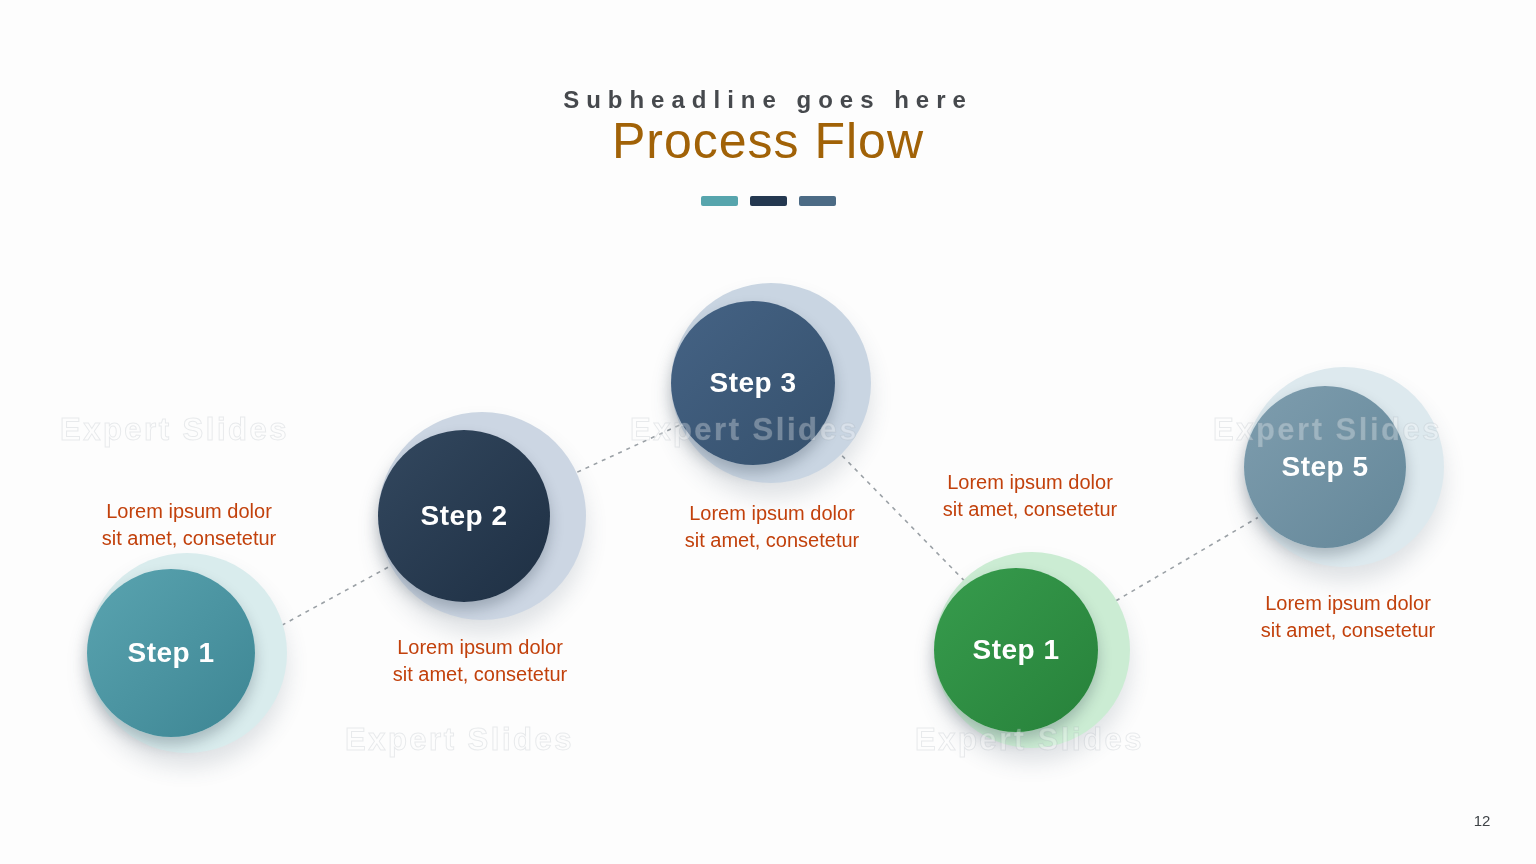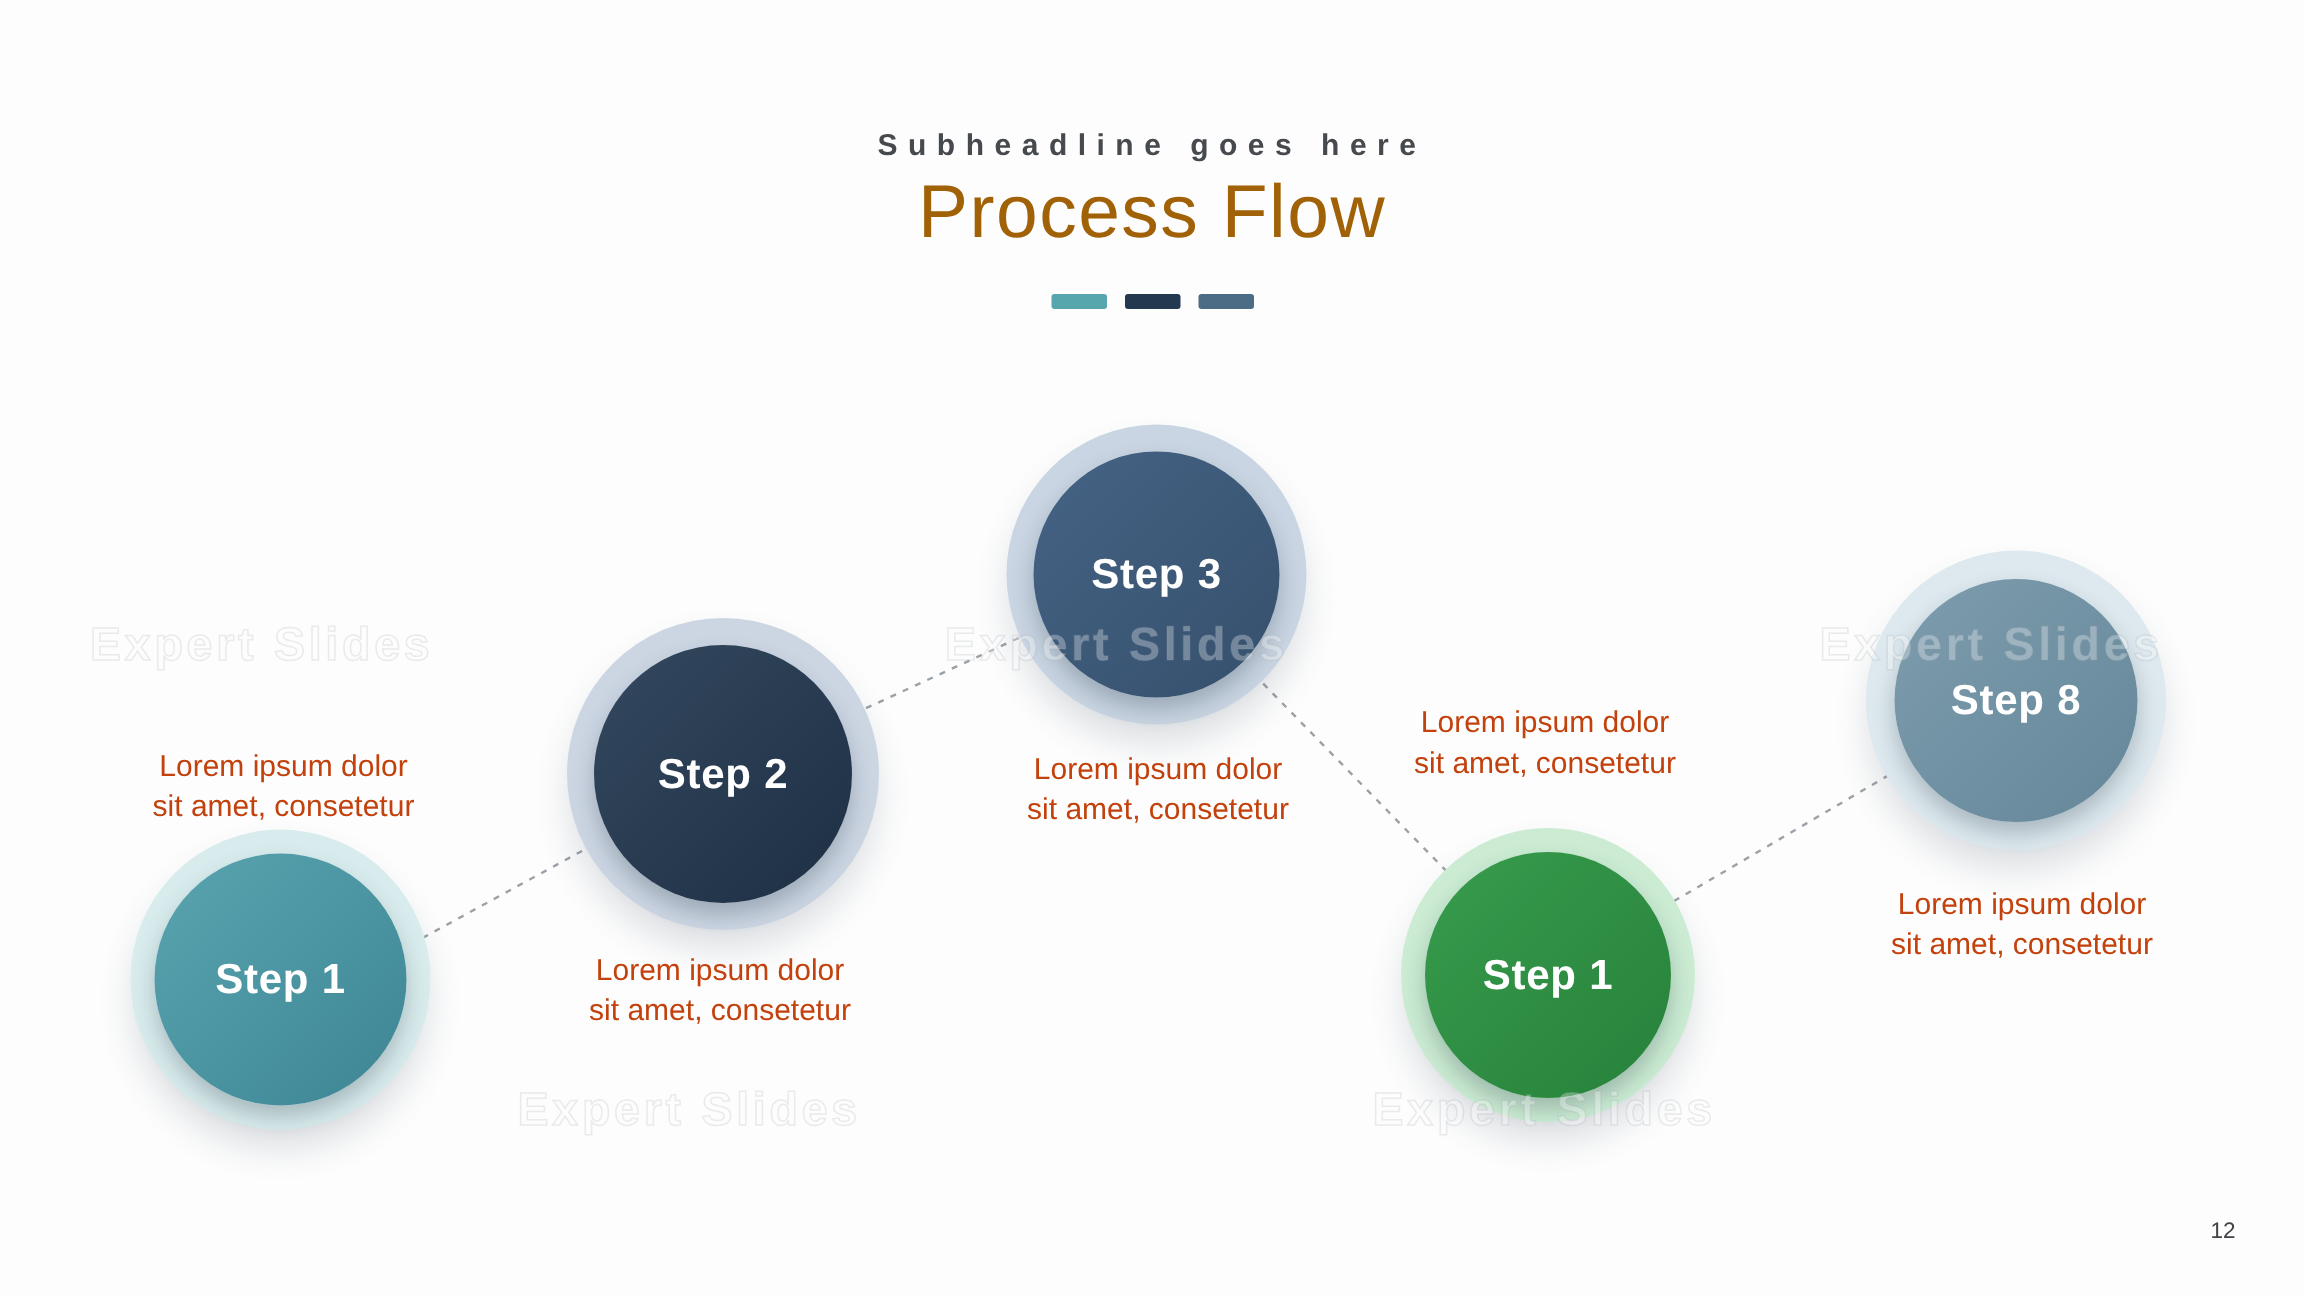--- a/index.html
+++ b/index.html
@@ -10,7 +10,7 @@
   
   .subheadline{
     position:absolute;top:86px;left:0;width:100%;text-align:center;
-    font-size:20px;font-weight:600;letter-spacing:7px;color:#46494d;
+    font-size:24px;font-weight:600;letter-spacing:7px;color:#46494d;
   }
   .title{
     position:absolute;top:112px;left:0;width:100%;text-align:center;

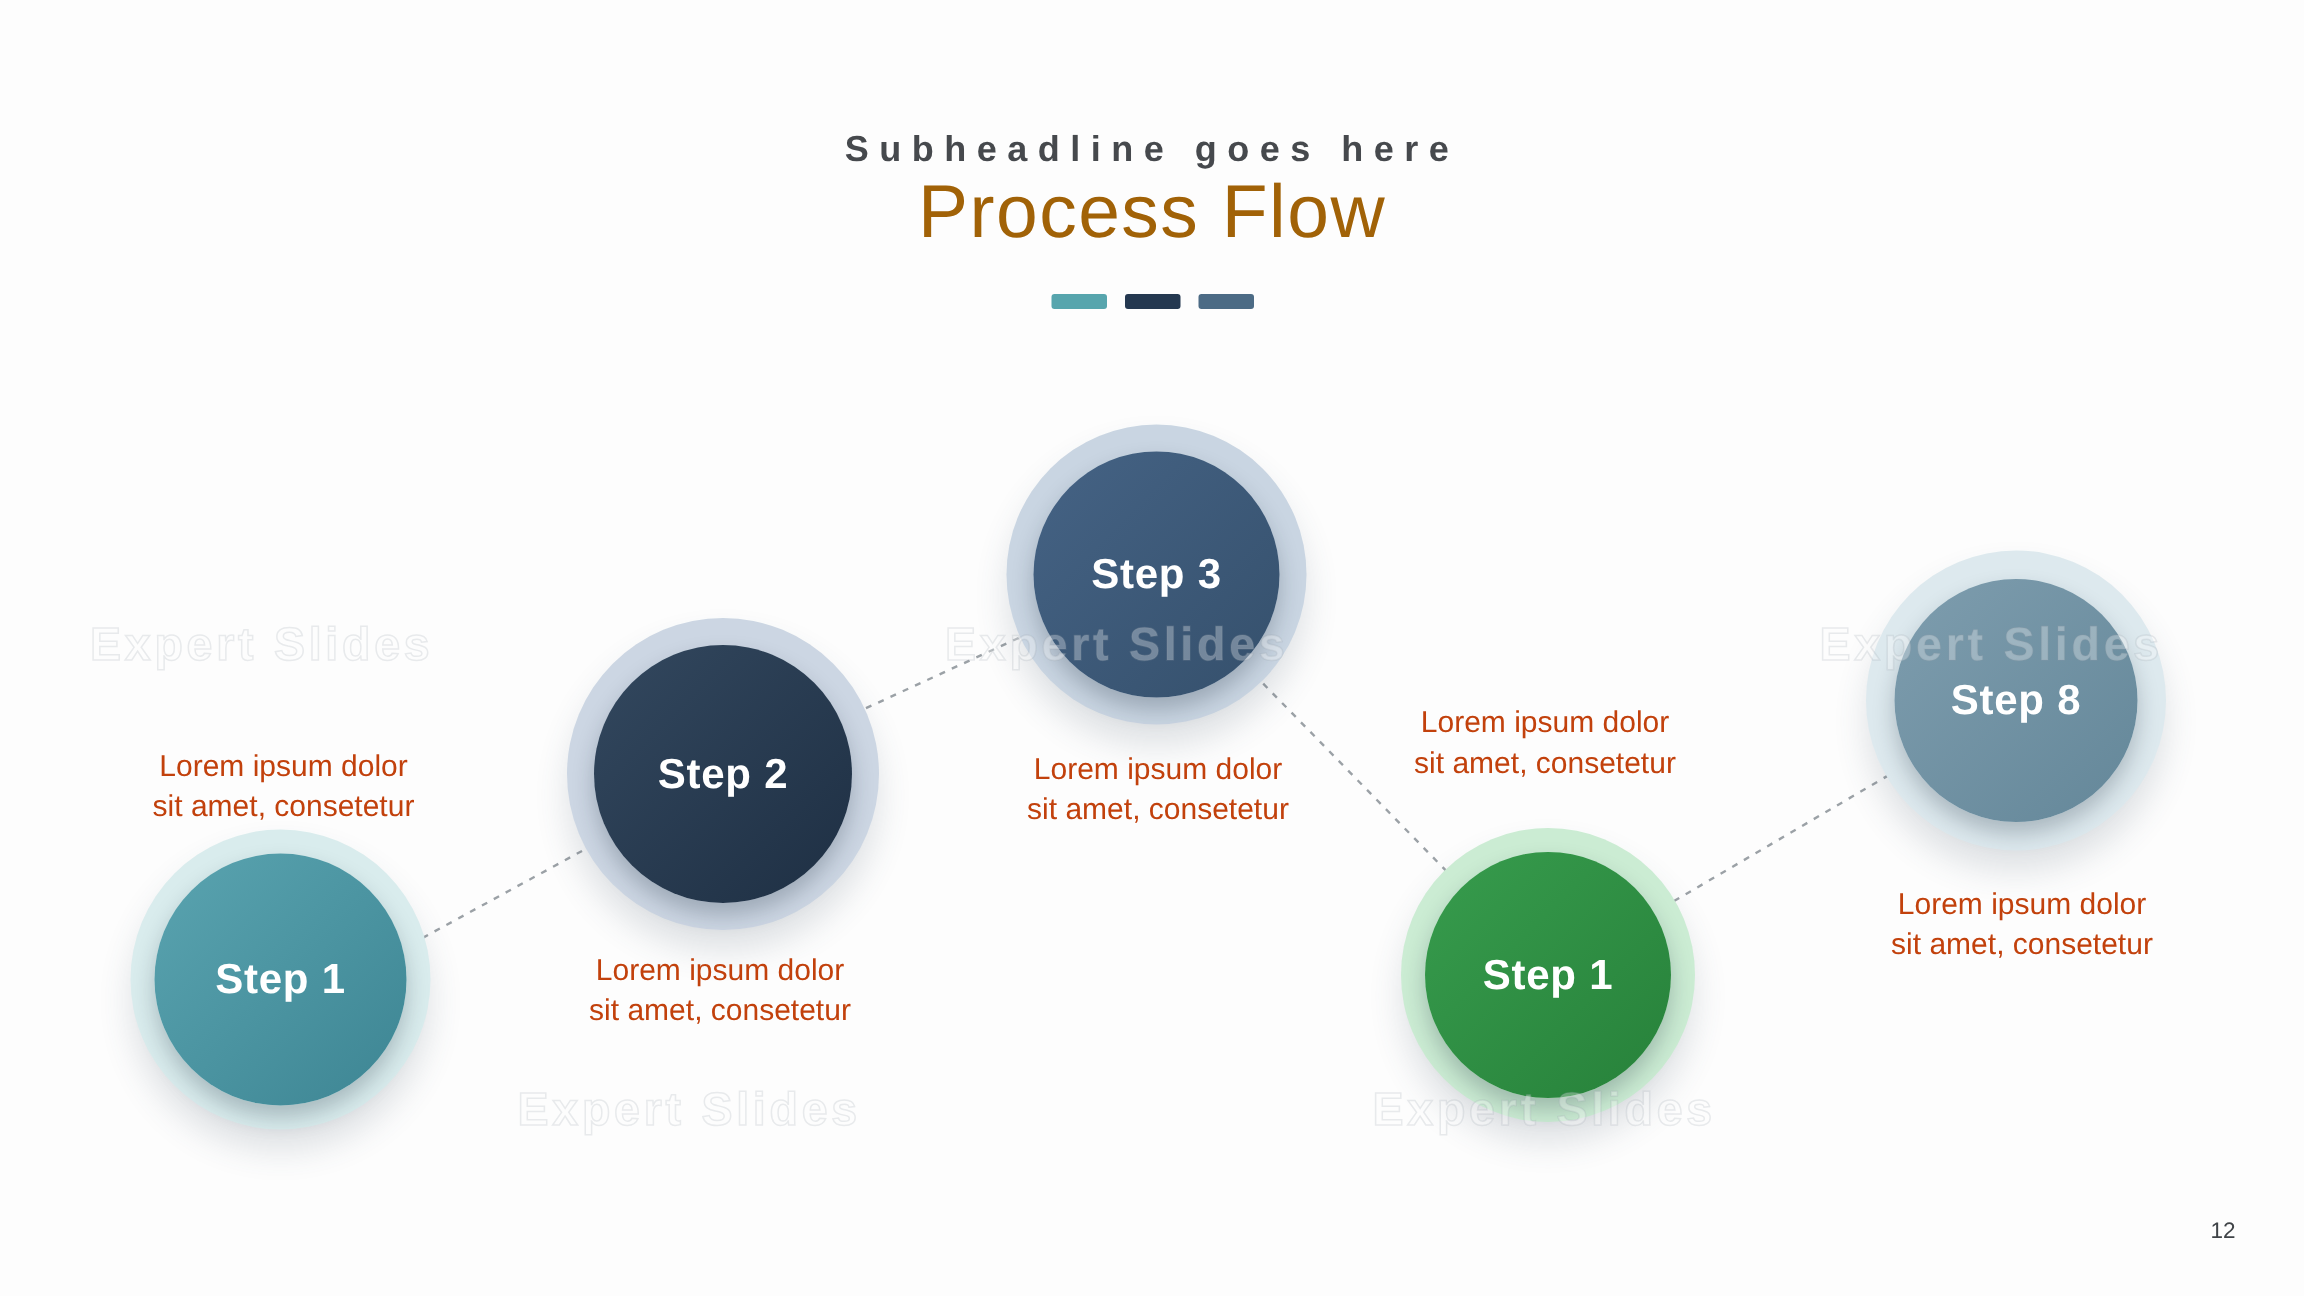--- a/index.html
+++ b/index.html
@@ -26,7 +26,7 @@
   
   .step-halo{
     position:absolute;border-radius:50%;
-    display:flex;align-items:center;justify-content:center;
+    display:flex;align-items:center;
     background:var(--halo);
     box-shadow:0 14px 22px rgba(60,80,100,0.16);
   }

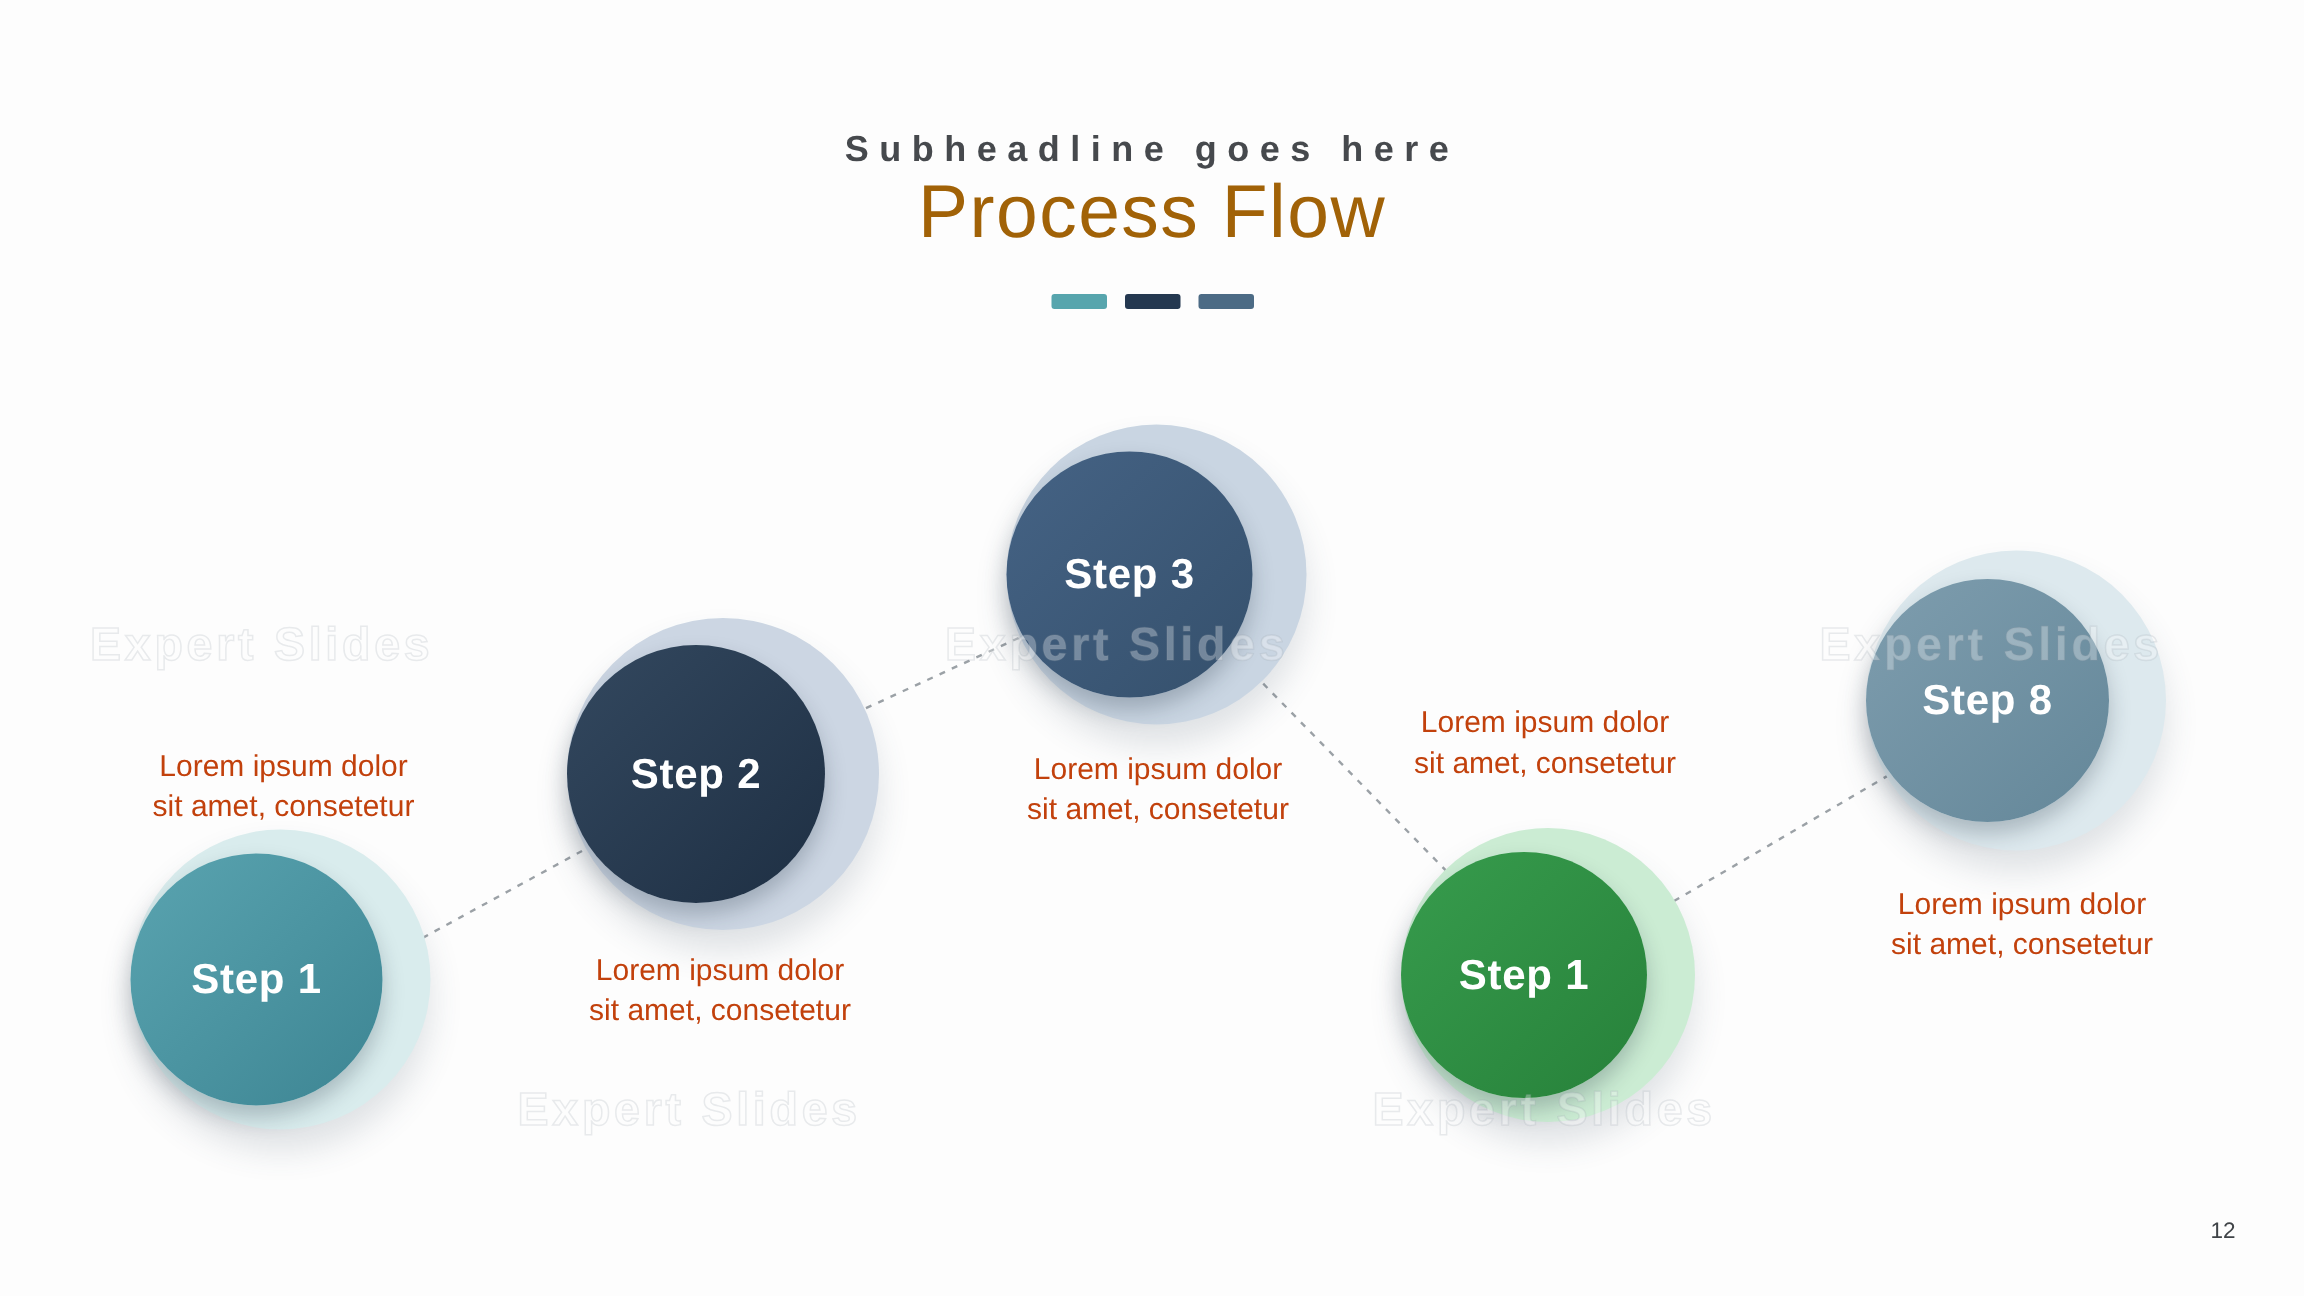--- a/index.html
+++ b/index.html
@@ -110,7 +110,7 @@
   </div>
   <div class="step-halo s5" style="--halo: #dde9ee; --c1: #7e9dae; --c2: #648799;">
     <div class="step-circle">
-      <span class="step-label">Step 8</span>
+      <span class="step-label">Step 5</span>
     </div>
   </div>
 

